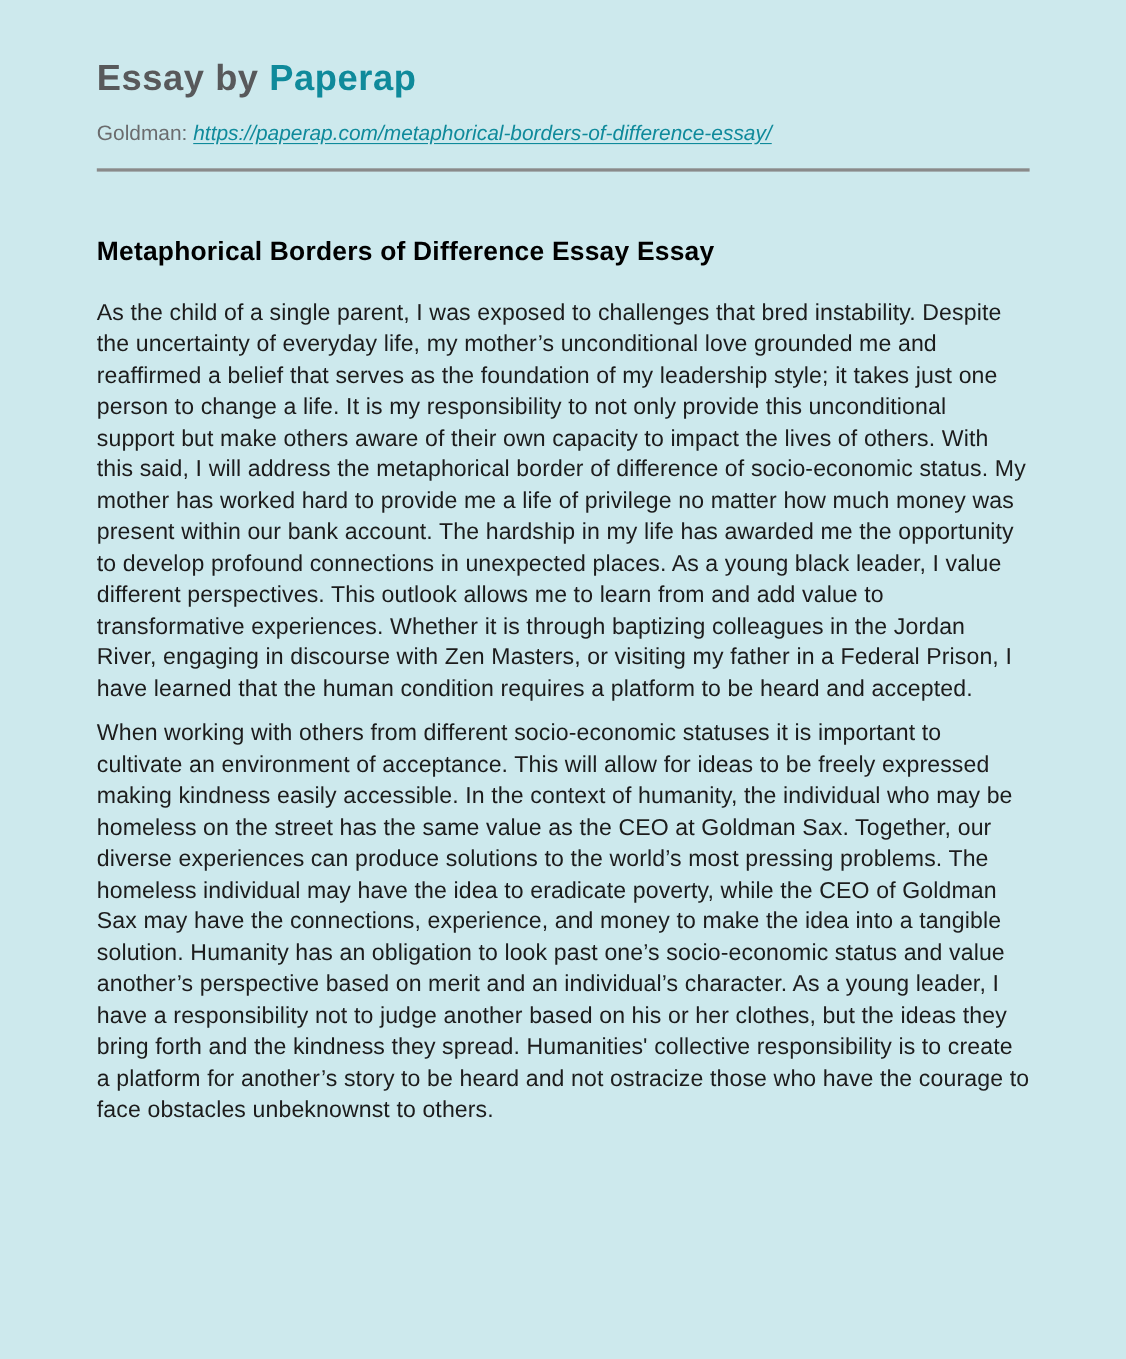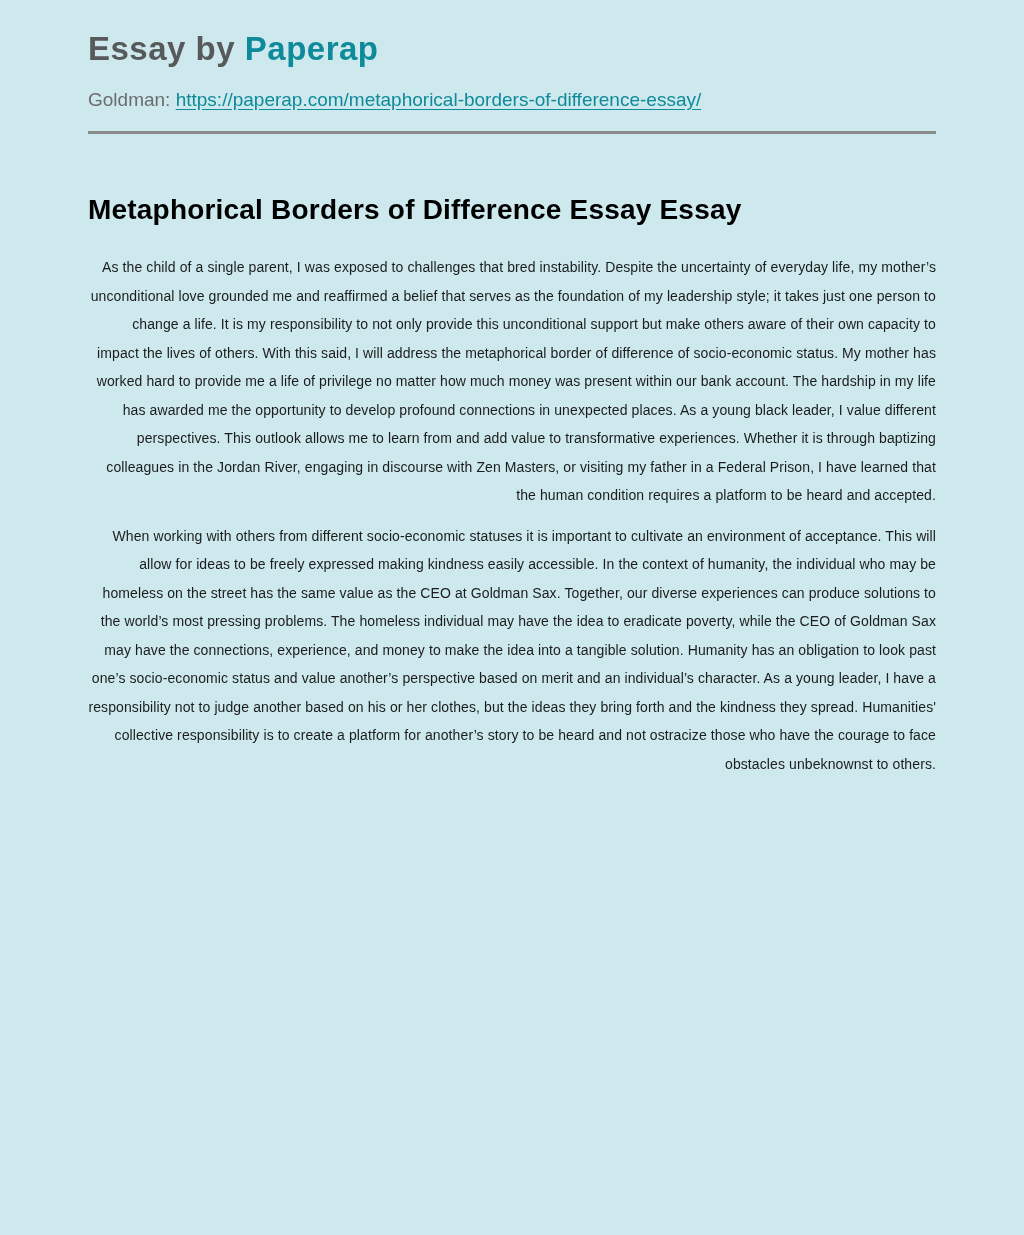--- a/index.html
+++ b/index.html
@@ -23,7 +23,7 @@
   .page {
     width: 848px;
     margin: 0 auto;
-    padding-top: 30px;
+    padding-top: 52px;
   }
   .brand-heading {
     font-size: 33px;

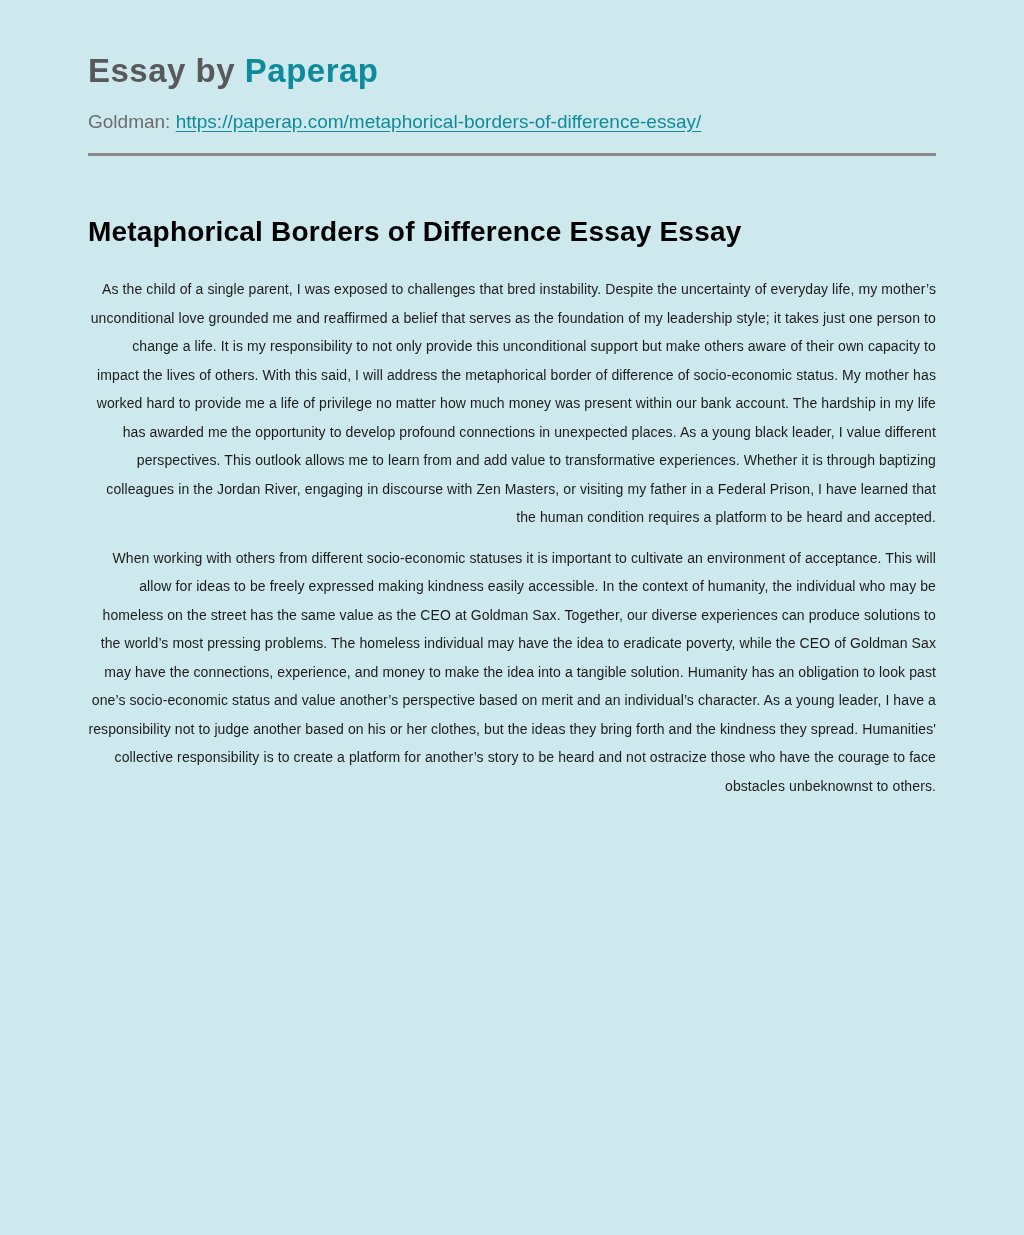--- a/index.html
+++ b/index.html
@@ -43,6 +43,7 @@
     color: var(--accent);
     text-decoration: underline;
     text-underline-offset: 3px;
+    font-style: italic;
   }
   .divider {
     border: none;

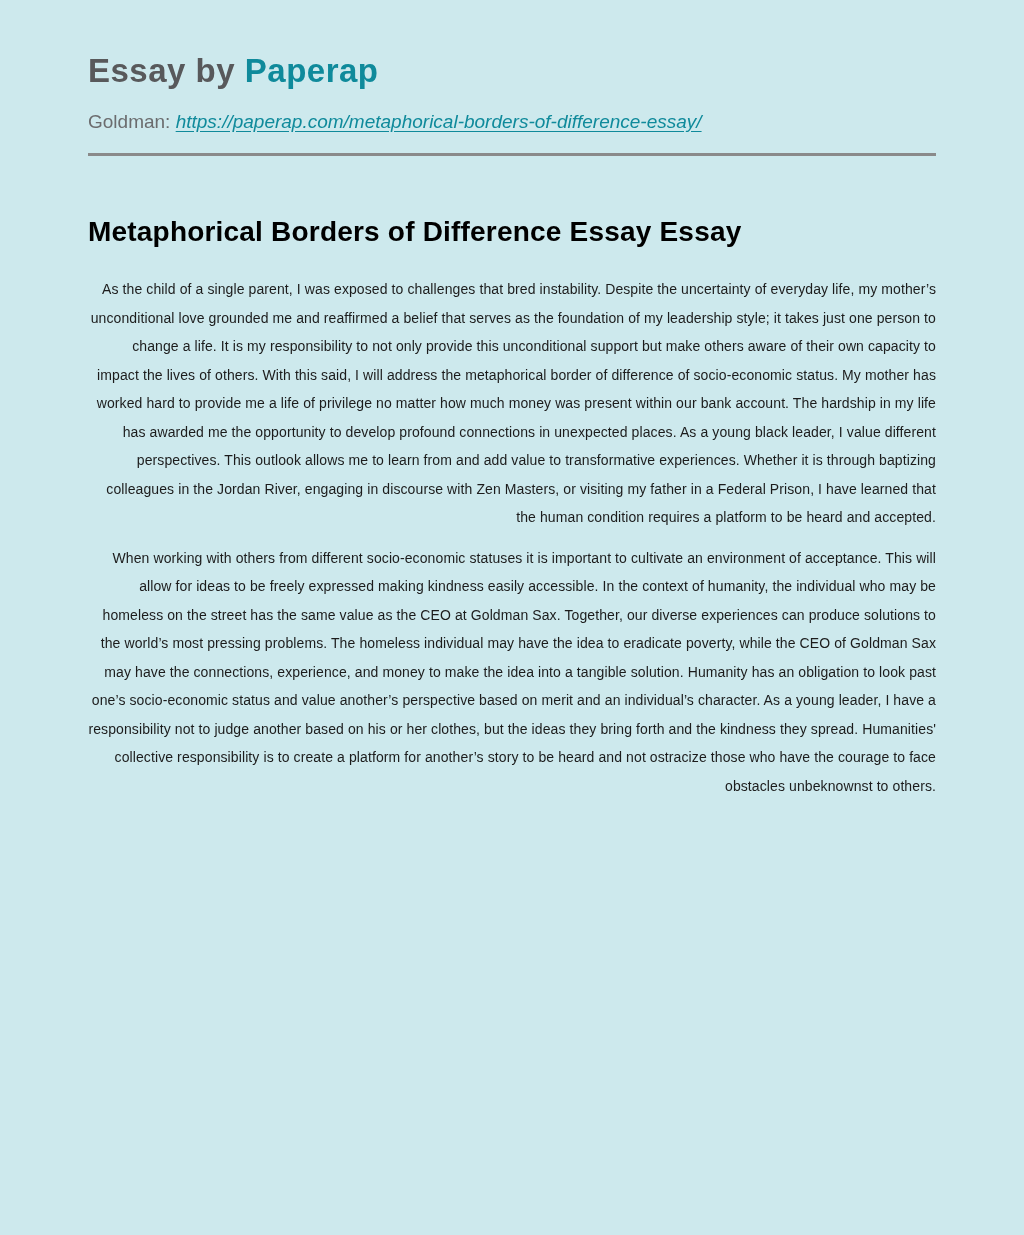--- a/index.html
+++ b/index.html
@@ -53,7 +53,7 @@
   }
   .article-title {
     margin-top: 60px;
-    font-size: 28px;
+    font-size: 24px;
     line-height: 1.12;
     font-weight: bold;
     color: #000;

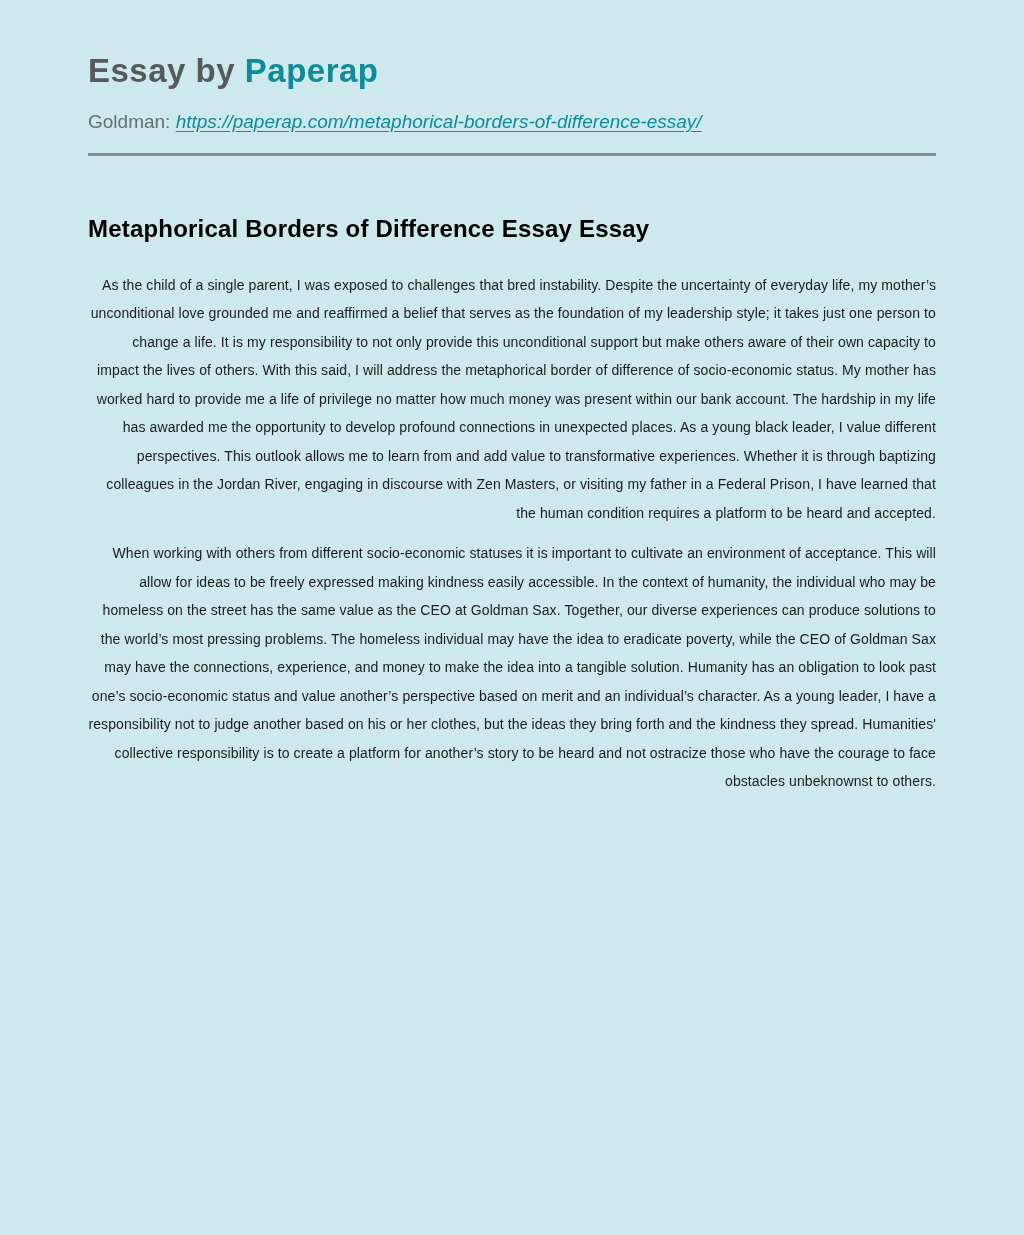--- a/index.html
+++ b/index.html
@@ -61,11 +61,10 @@
   }
   .article-body {
     margin-top: 28px;
-    font-size: 14px;
+    font-size: 21px;
     line-height: 28.5px;
     color: var(--body-text);
     letter-spacing: 0.1px;
-    text-align: right;
   }
   .article-body p {
     margin-bottom: 12px;

